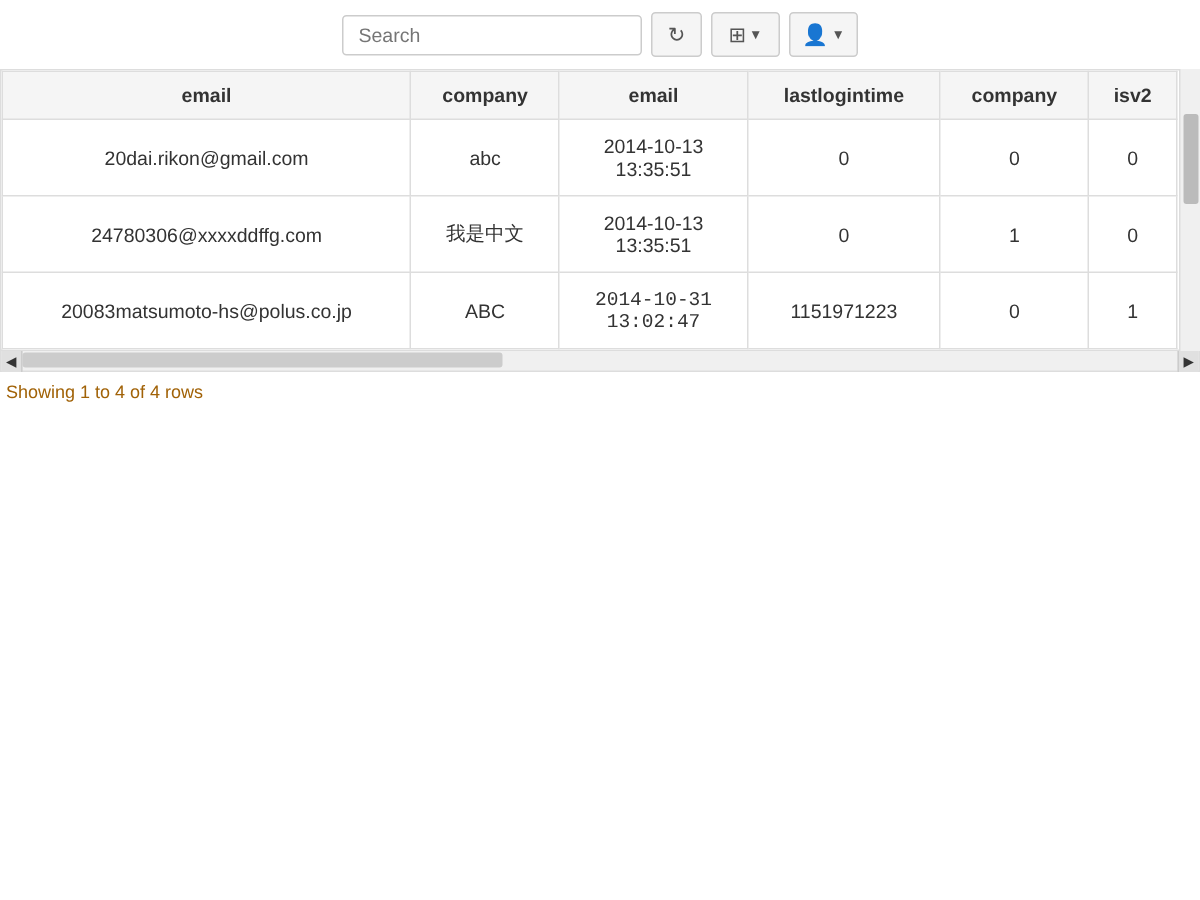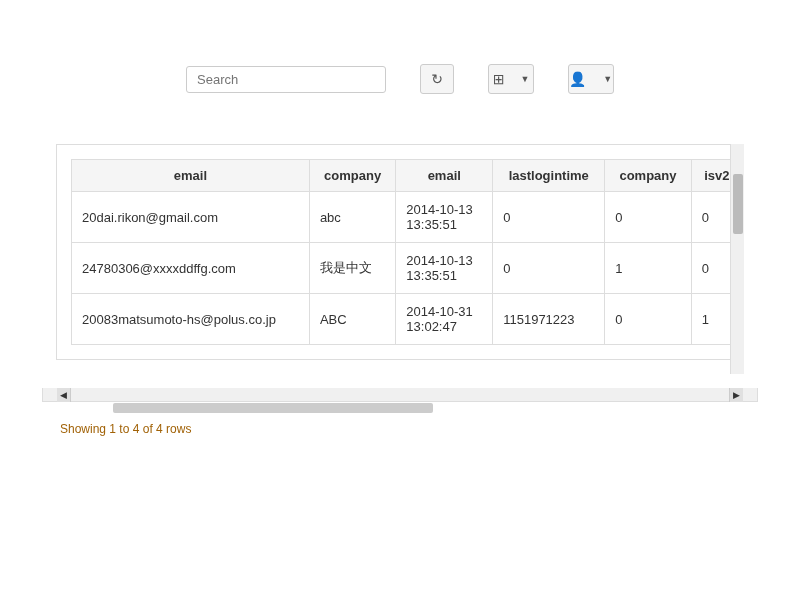--- a/index.html
+++ b/index.html
@@ -2,7 +2,7 @@
 <html><head>
   <meta charset="utf-8">
   <style>
-    * { box-sizing: border-box; margin: 14px; padding: 0; }
+    * { box-sizing: border-box; margin: 0; padding: 0; }
     body {
       font-family: Arial, sans-serif;
       font-size: 13px;

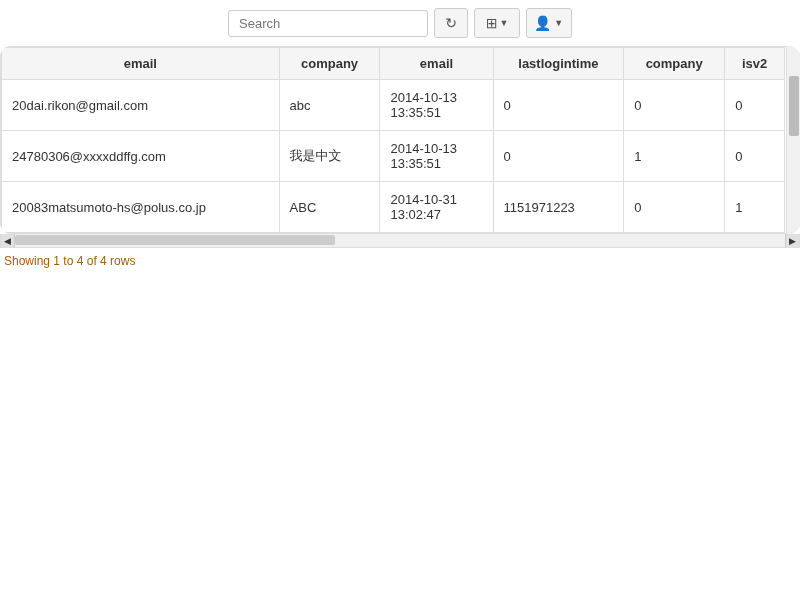--- a/index.html
+++ b/index.html
@@ -161,7 +161,7 @@
 </div>
 
 <div class="table-outer">
-  <div style="overflow:hidden; position:relative;border-radius:11px;">
+  <div style="overflow:hidden; position:relative;">
     <div style="overflow-x:hidden; overflow-y:auto; max-height:240px; border:1px solid #ddd; padding-right:14px;">
       <table>
         <thead>

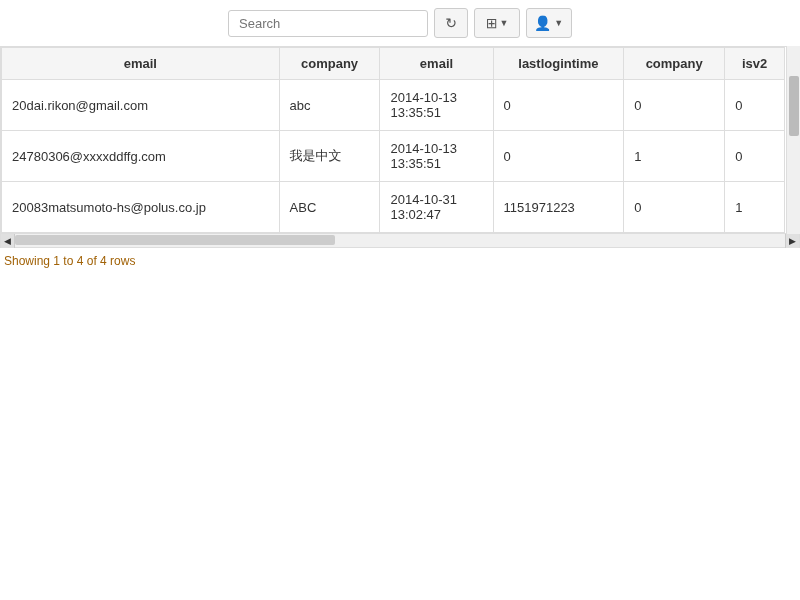--- a/index.html
+++ b/index.html
@@ -65,7 +65,7 @@
     tbody td {
       border: 1px solid #ddd;
       padding: 10px 10px;
-      text-align: left;
+      text-align: center;
       font-size: 13px;
       vertical-align: middle;
     }

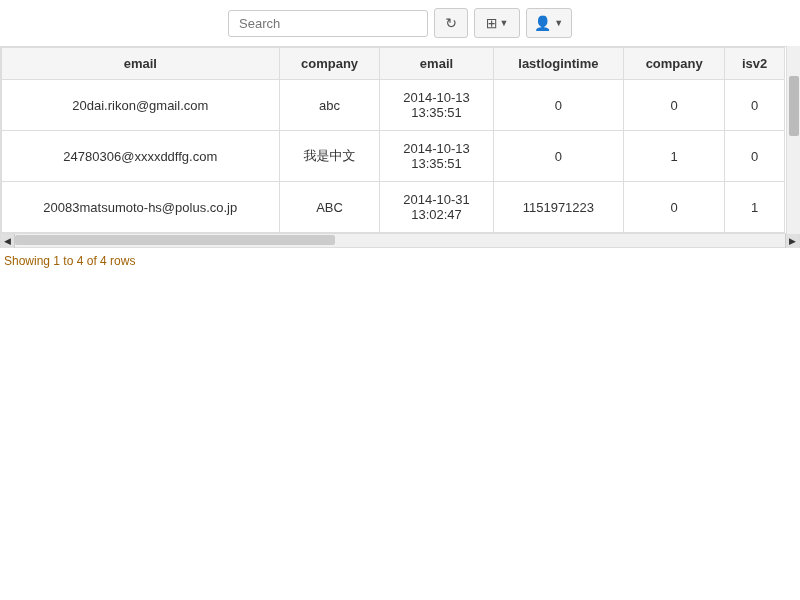--- a/index.html
+++ b/index.html
@@ -196,7 +196,7 @@
             <tr>
               <td>20083matsumoto-hs@polus.co.jp</td>
               <td>ABC</td>
-              <td style="white-space: pre-line;">2014-10-31
+              <td style="white-space: pre-line; font-family: Liberation Mono, monospace;">2014-10-31
 13:02:47</td>
               <td>1151971223</td>
               <td>0</td>

